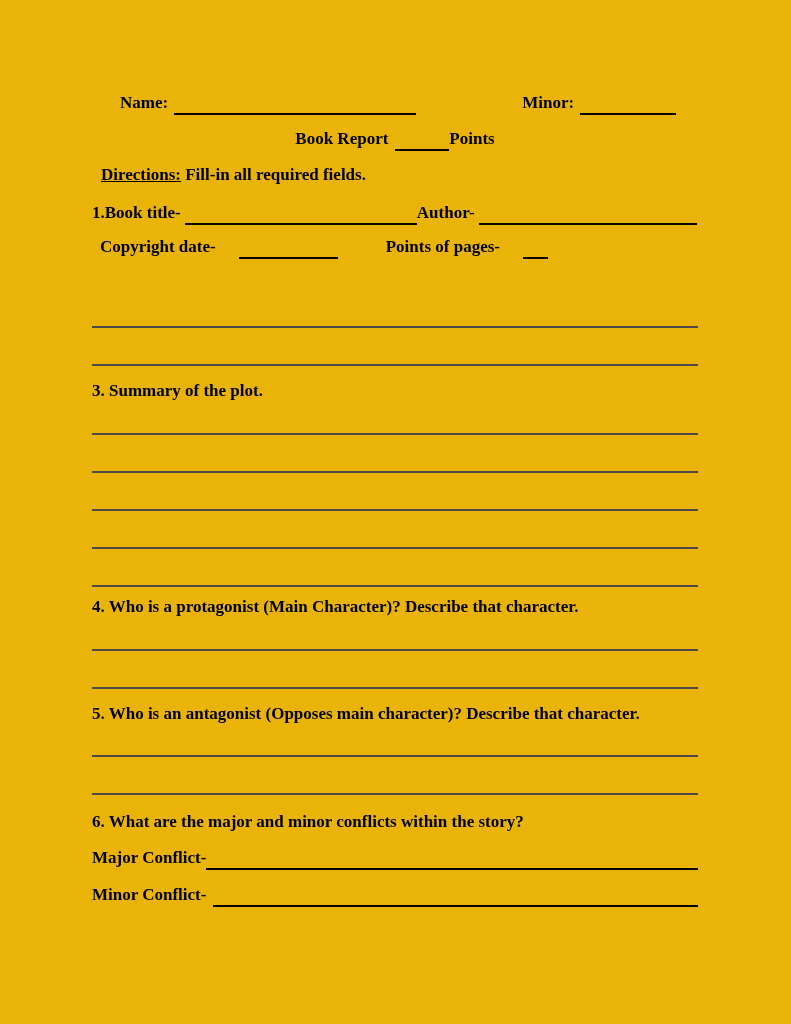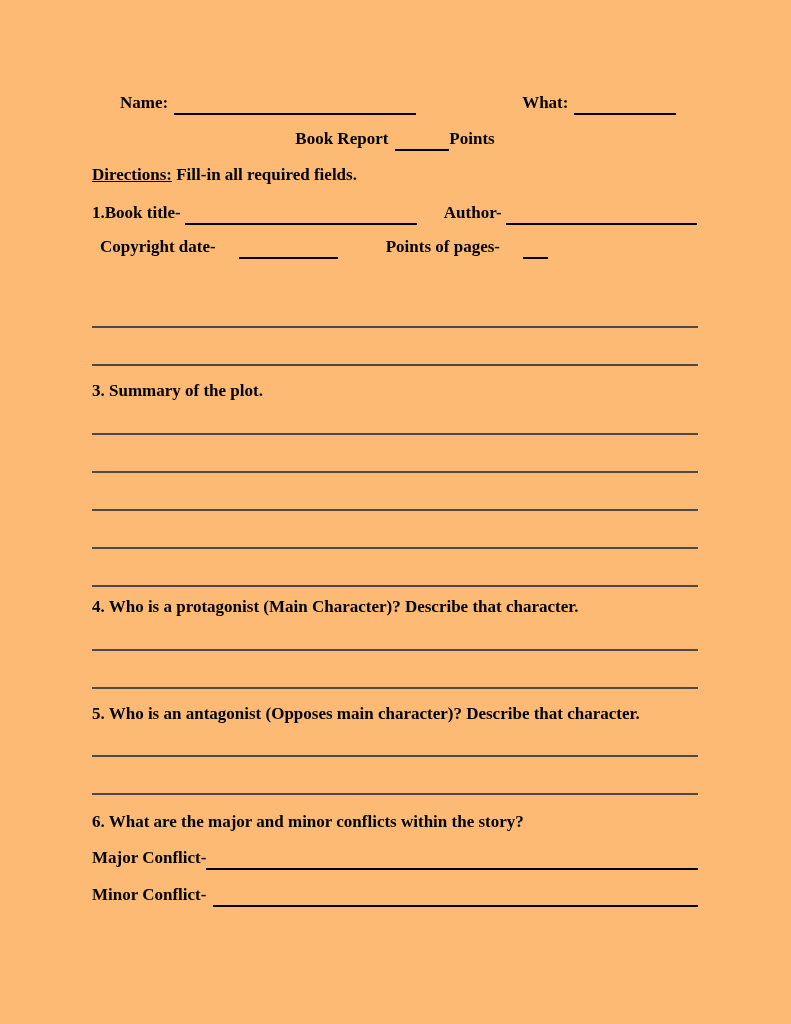--- a/index.html
+++ b/index.html
@@ -10,7 +10,7 @@
   .page{
     position:relative;
     width:791px;height:1024px;
-    background:#fdba74;
+    background:#eab308;
     font-family:"Liberation Serif","DejaVu Serif",serif;
     font-weight:bold;
     color:var(--ink);

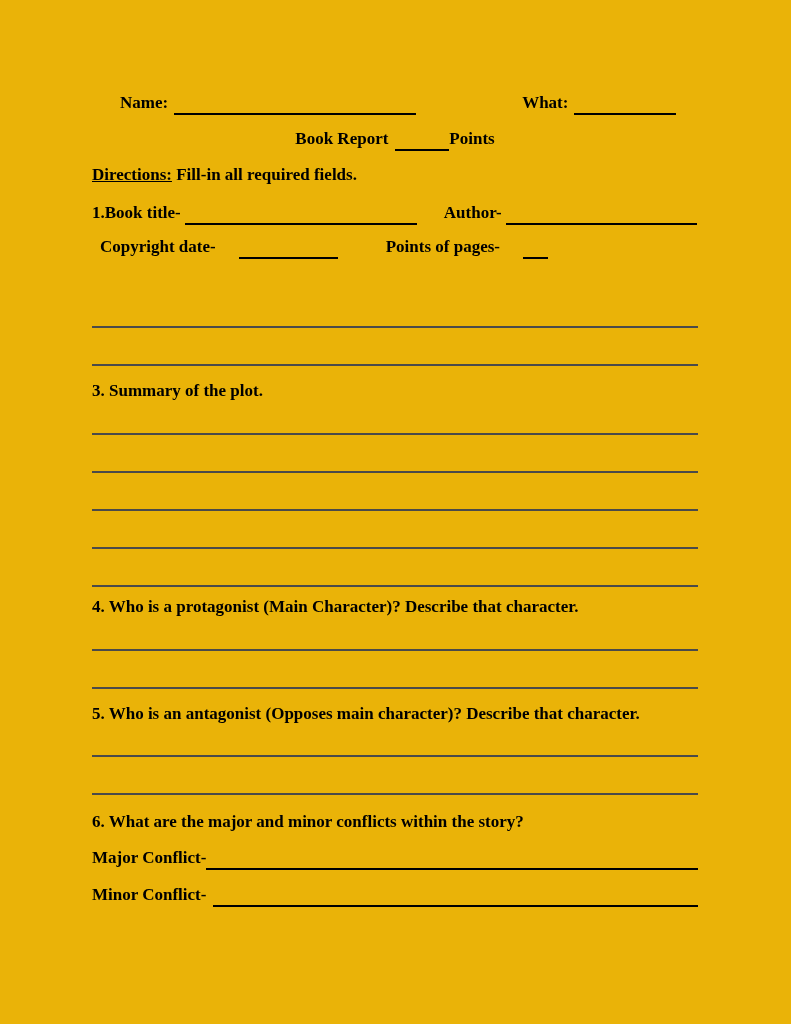--- a/index.html
+++ b/index.html
@@ -40,7 +40,7 @@
   <div class="row" style="top:93px;left:120px;width:556px;">
     <span class="lbl">Name:</span>
     <div class="fill" style="width:242px;margin-left:6px;"></div>
-    <span class="lbl" style="margin-left:106px;">What:</span>
+    <span class="lbl" style="margin-left:106px;">Minor:</span>
     <div class="fill fill-grow" style="margin-left:6px;"></div>
   </div>
 

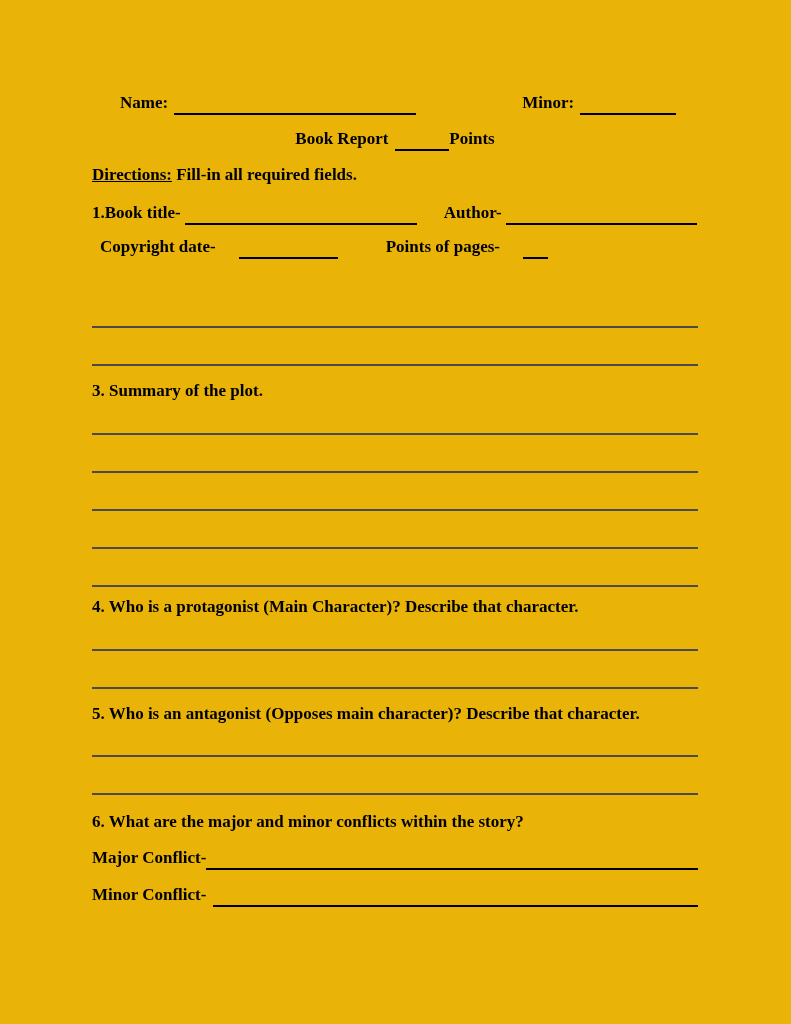--- a/index.html
+++ b/index.html
@@ -50,7 +50,7 @@
     <span class="lbl" style="">Points</span>
   </div>
 
-  <div class="q" style="top:165px;">
+  <div class="q" style="top:165px;margin-left:9px;">
     <span class="u">Directions:</span><span> Fill-in all required fields.</span>
   </div>
 

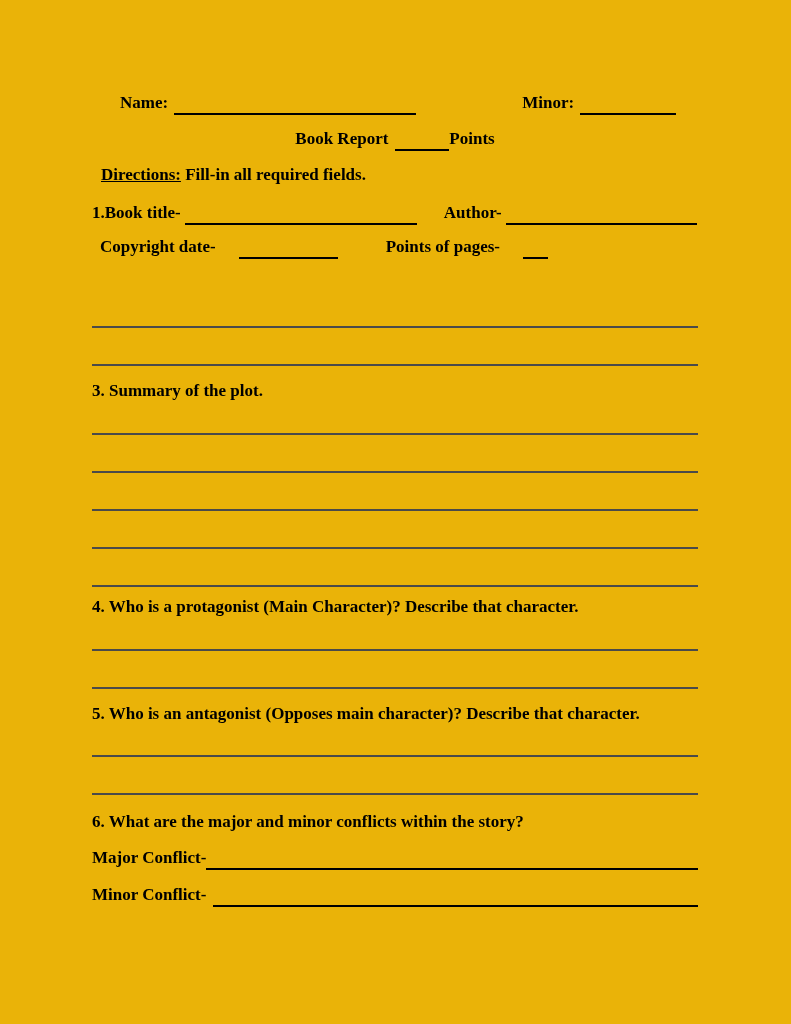--- a/index.html
+++ b/index.html
@@ -58,7 +58,7 @@
     <span class="lbl">1.</span>
     <span class="lbl" style="">Book title-</span>
     <div class="fill" style="width:232px;margin-left:4px;"></div>
-    <span class="lbl" style="margin-left:27px;">Author-</span>
+    <span class="lbl" style="">Author-</span>
     <div class="fill fill-grow" style="margin-left:4px;"></div>
   </div>
 

